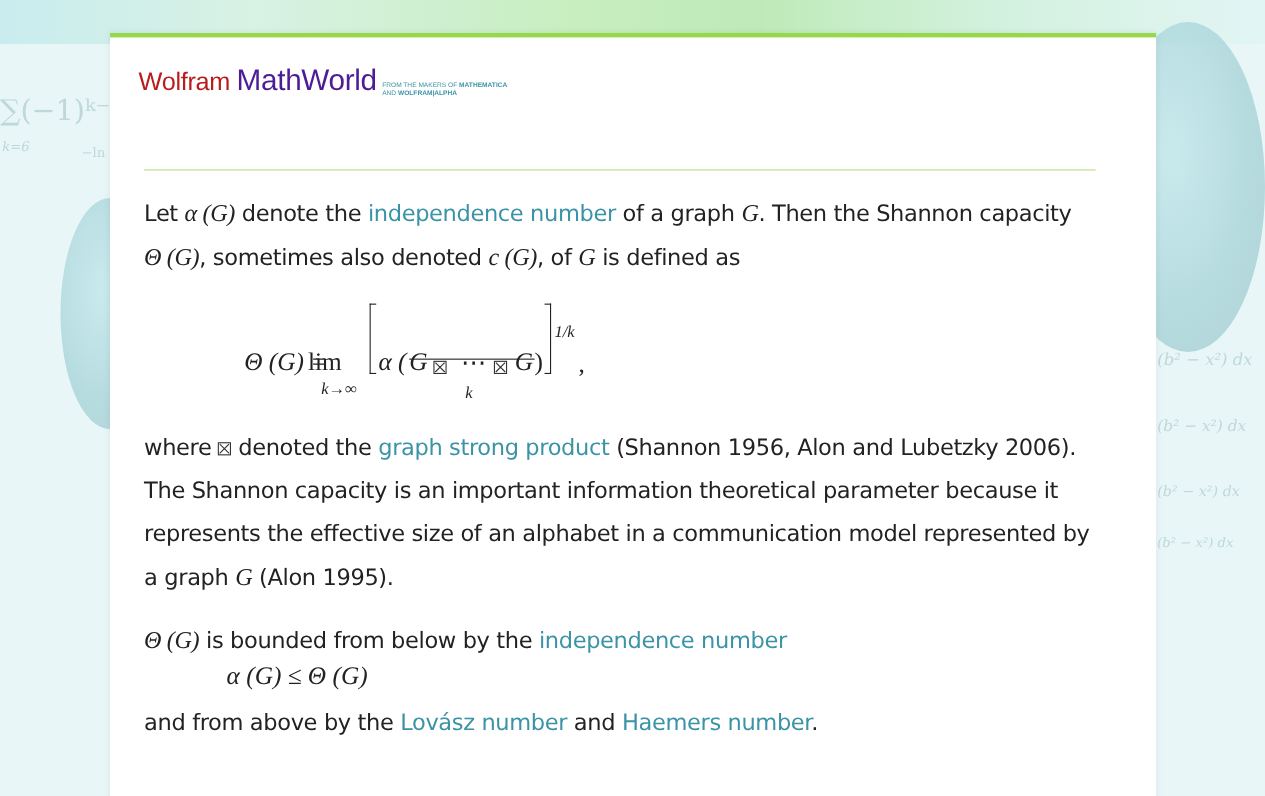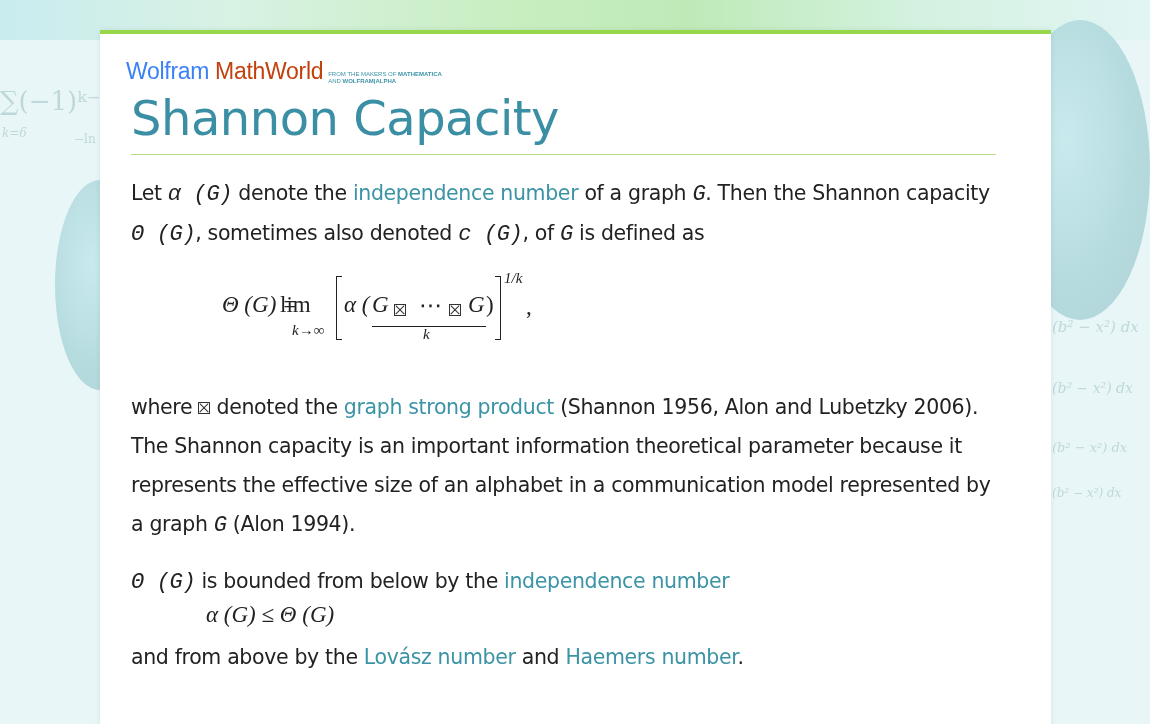--- a/index.html
+++ b/index.html
@@ -24,7 +24,7 @@
     box-shadow: 0 0 6px rgba(0,0,0,.08);
   }
   .brand { position: absolute; left: 26px; top: 24px; display: flex; align-items: baseline; }
-  .brand-wolfram { font-size: 23px; color: #3b82f6; letter-spacing: -0.3px; }
+  .brand-wolfram { font-size: 23px; color: #b91c1c; letter-spacing: -0.3px; }
   .brand-mw { font-size: 23px; color: #c2410c; margin-left: 6px; letter-spacing: -0.3px; }
   .brand-tag { margin-left: 5px; font-size: 6px; line-height: 7px; color: #3b93a6; transform: translateY(-3px); }
   .brand-tag b { font-weight: bold; }

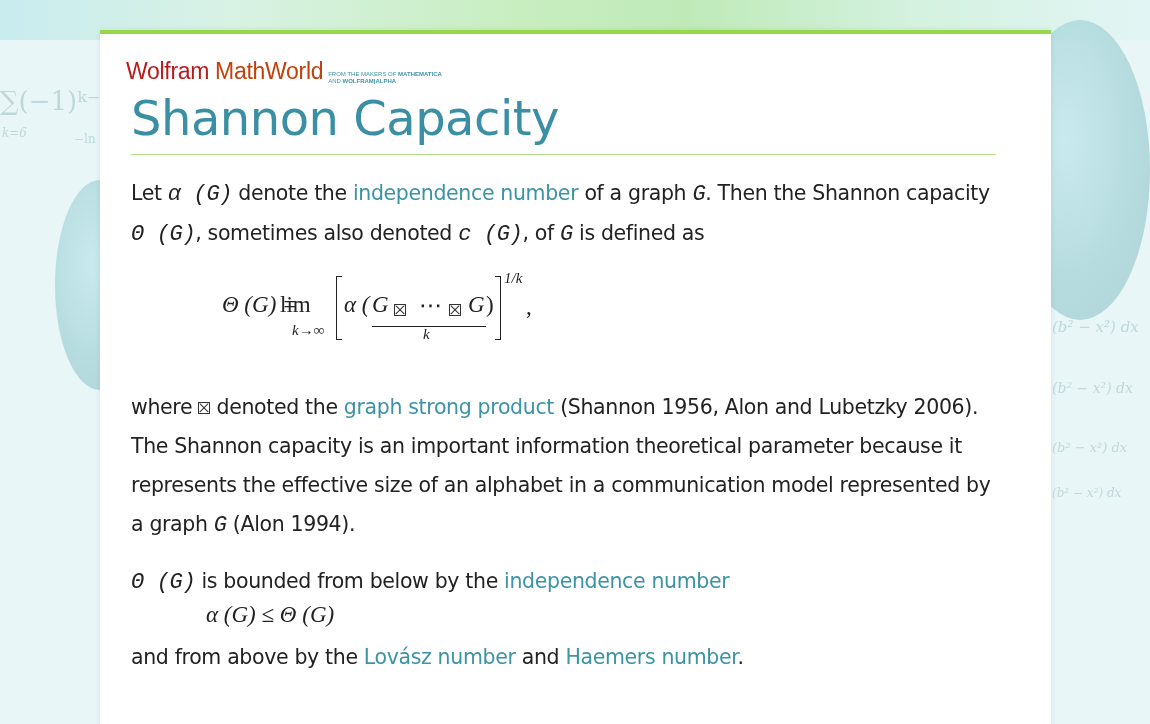--- a/index.html
+++ b/index.html
@@ -25,7 +25,7 @@
   }
   .brand { position: absolute; left: 26px; top: 24px; display: flex; align-items: baseline; }
   .brand-wolfram { font-size: 23px; color: #b91c1c; letter-spacing: -0.3px; }
-  .brand-mw { font-size: 23px; color: #c2410c; margin-left: 6px; letter-spacing: -0.3px; }
+  .brand-mw { font-size: 27px; color: #4c1d95; margin-left: 6px; letter-spacing: -0.3px; }
   .brand-tag { margin-left: 5px; font-size: 6px; line-height: 7px; color: #3b93a6; transform: translateY(-3px); }
   .brand-tag b { font-weight: bold; }
   .title {

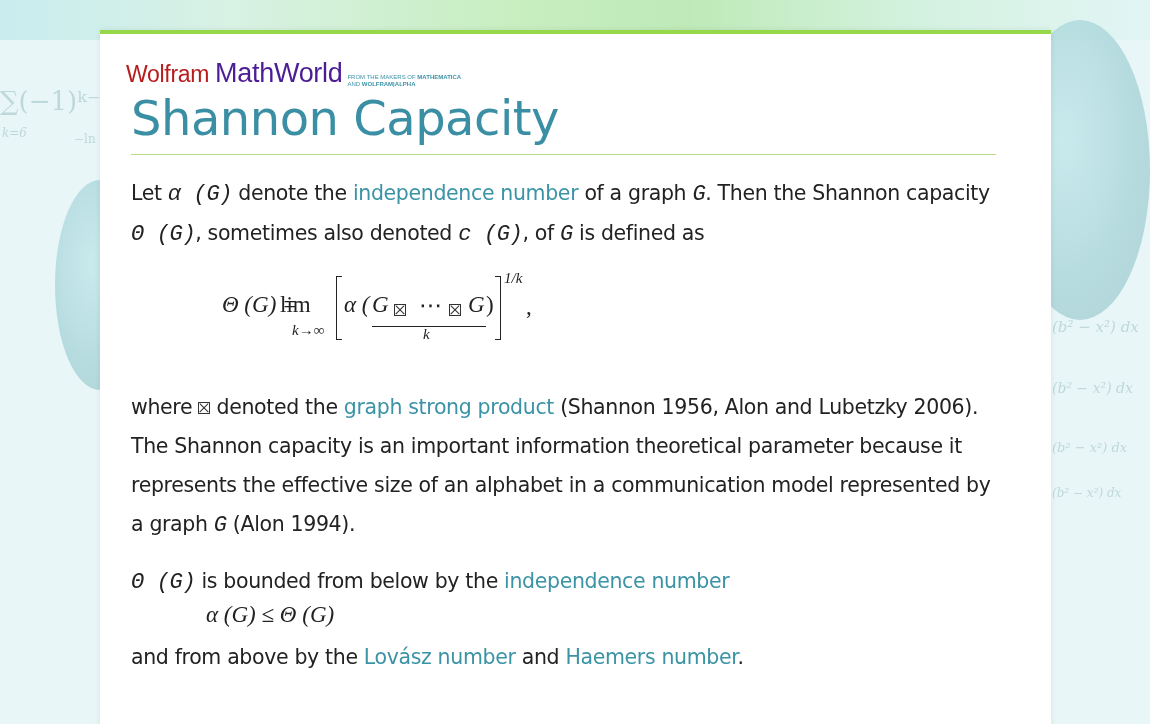--- a/index.html
+++ b/index.html
@@ -99,7 +99,6 @@
     </span>
   </div>
 
-  <h1 class="title">Shannon Capacity</h1>
   <div class="title-rule"></div>
 
   <div class="content">

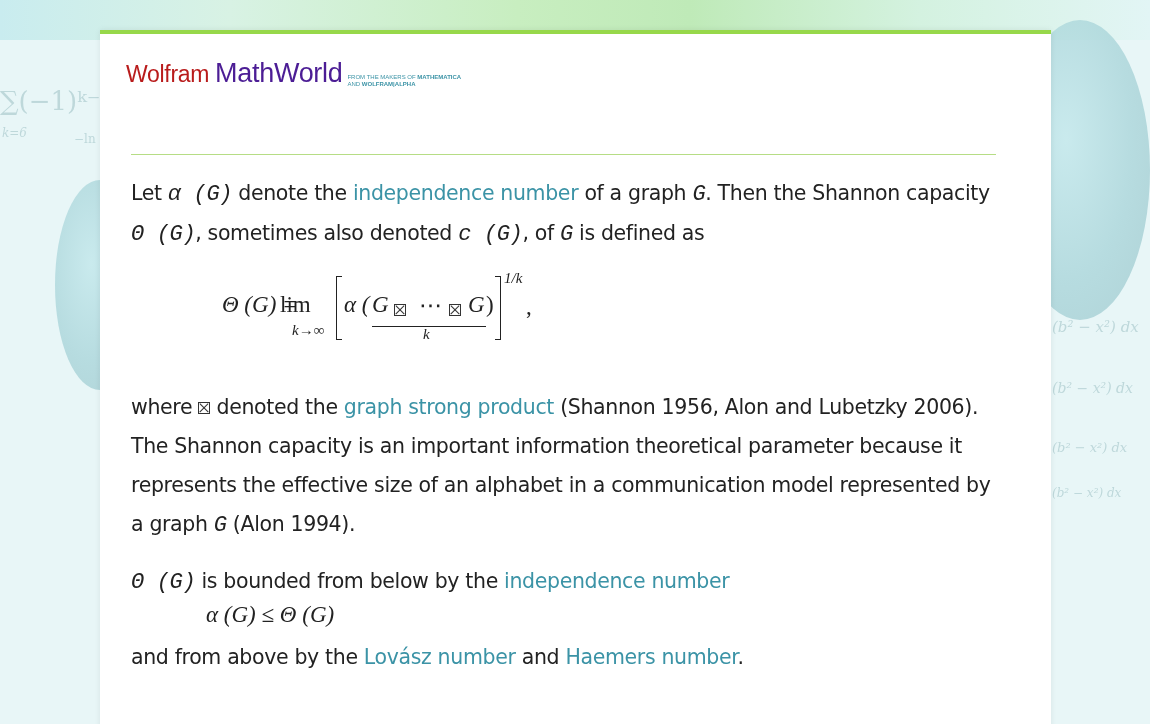--- a/index.html
+++ b/index.html
@@ -39,7 +39,7 @@
     letter-spacing: -0.35px;
   }
   .content p { margin: 0; }
-  .m { font-family: Liberation Mono, monospace; font-style: italic; font-size: 22px; }
+  .m { font-family: Liberation Serif, serif; font-style: italic; font-size: 22px; }
   a.link { color: #3b93a6; text-decoration: none; }
   .eq1 {
     position: absolute; left: 106px; top: 230px; height: 90px; width: 500px;

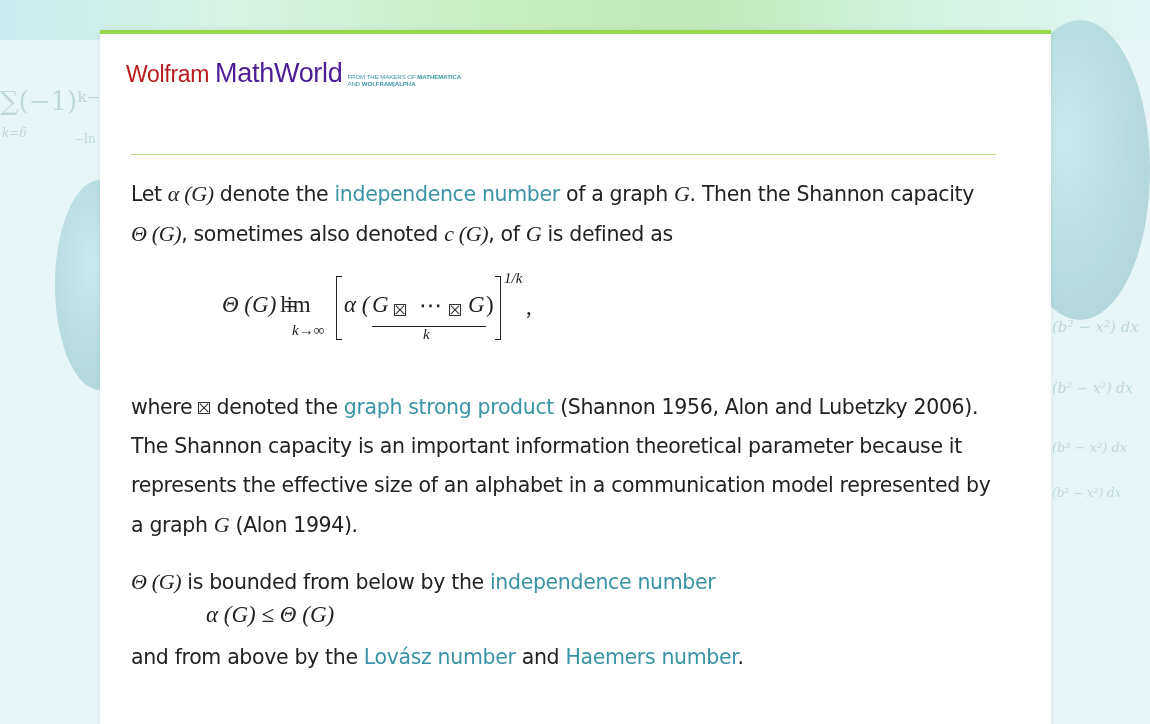--- a/index.html
+++ b/index.html
@@ -45,7 +45,7 @@
     position: absolute; left: 106px; top: 230px; height: 90px; width: 500px;
     font-family: "Liberation Serif", "DejaVu Serif", serif; font-size: 23px; color: #222;
   }
-  .eq1 span { position: absolute; }
+  .eq1 span { position: absolute; margin-top: 24px; }
   .br { position: absolute; border: 1.5px solid #222; }
   .eq2 { position: absolute; left: 106px; top: 568px; font-family: "Liberation Serif", serif; font-size: 23px; color: #222; }
   .boxtimes {

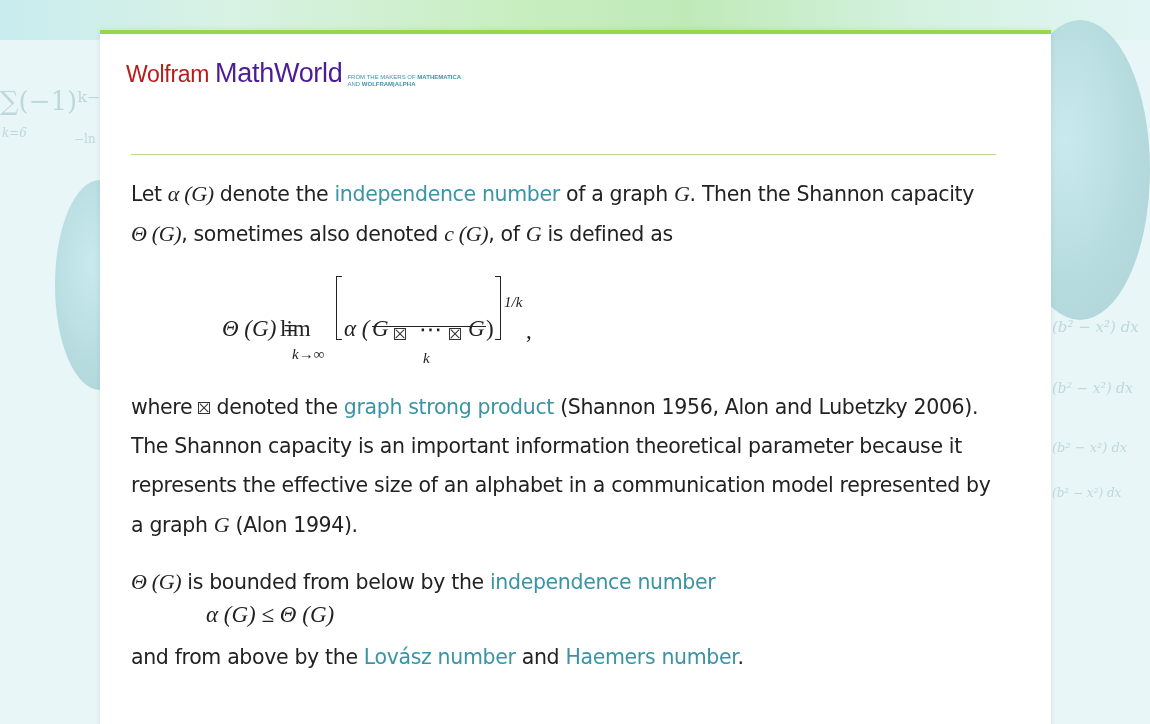--- a/index.html
+++ b/index.html
@@ -111,7 +111,7 @@
       <span>where </span><span class="boxtimes"></span><span> denoted the </span><a class="link" href="#">graph strong product</a><span> (Shannon 1956, Alon and Lubetzky 2006).</span><br>
       <span>The Shannon capacity is an important information theoretical parameter because it</span><br>
       <span>represents the effective size of an alphabet in a communication model represented by</span><br>
-      <span>a graph </span><span class="m">G</span><span> (Alon 1994).</span>
+      <span>a graph </span><span class="m">G</span><span> (Alon 1995).</span>
     </p>
 
     <p style="margin-top:17px;">

